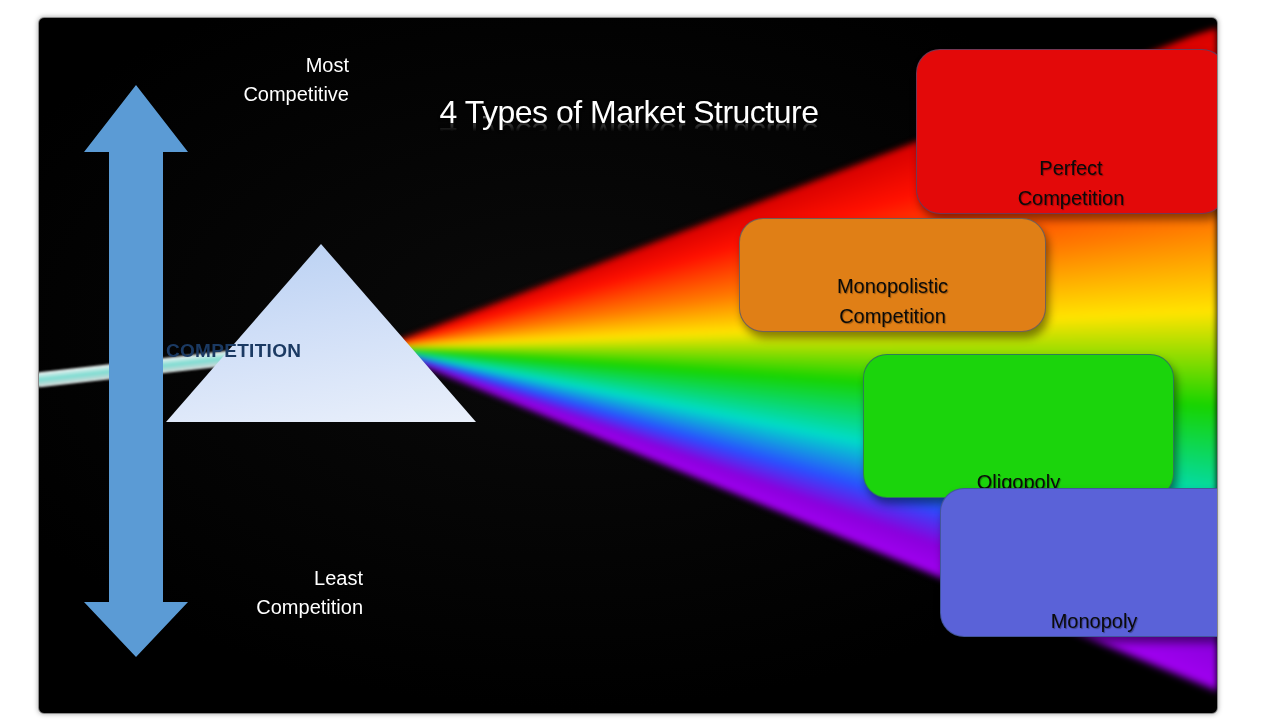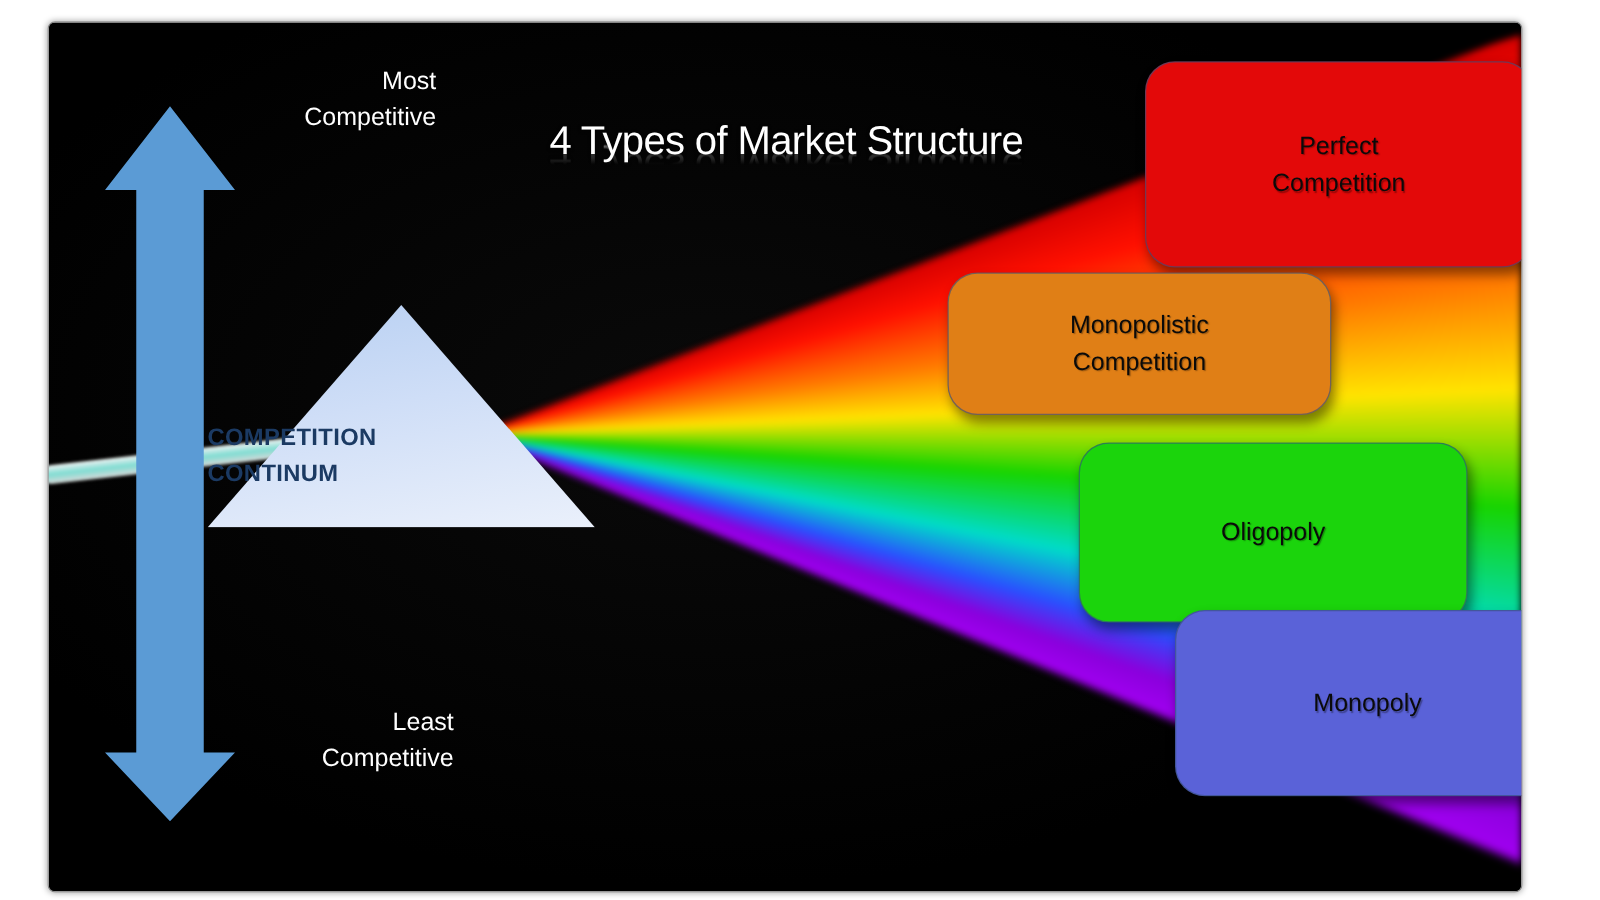--- a/index.html
+++ b/index.html
@@ -61,7 +61,7 @@
   .mbox {
     position: absolute; border-radius: 24px; z-index: 9;
     border: 1px solid rgba(55, 80, 125, 0.65);
-    display: flex; align-items: center; justify-content: center;
+    display: flex; align-items: flex-end; justify-content: center;
     box-shadow: 3px 6px 9px rgba(0,0,0,0.45);
   }
   .mbox .mbox-label {

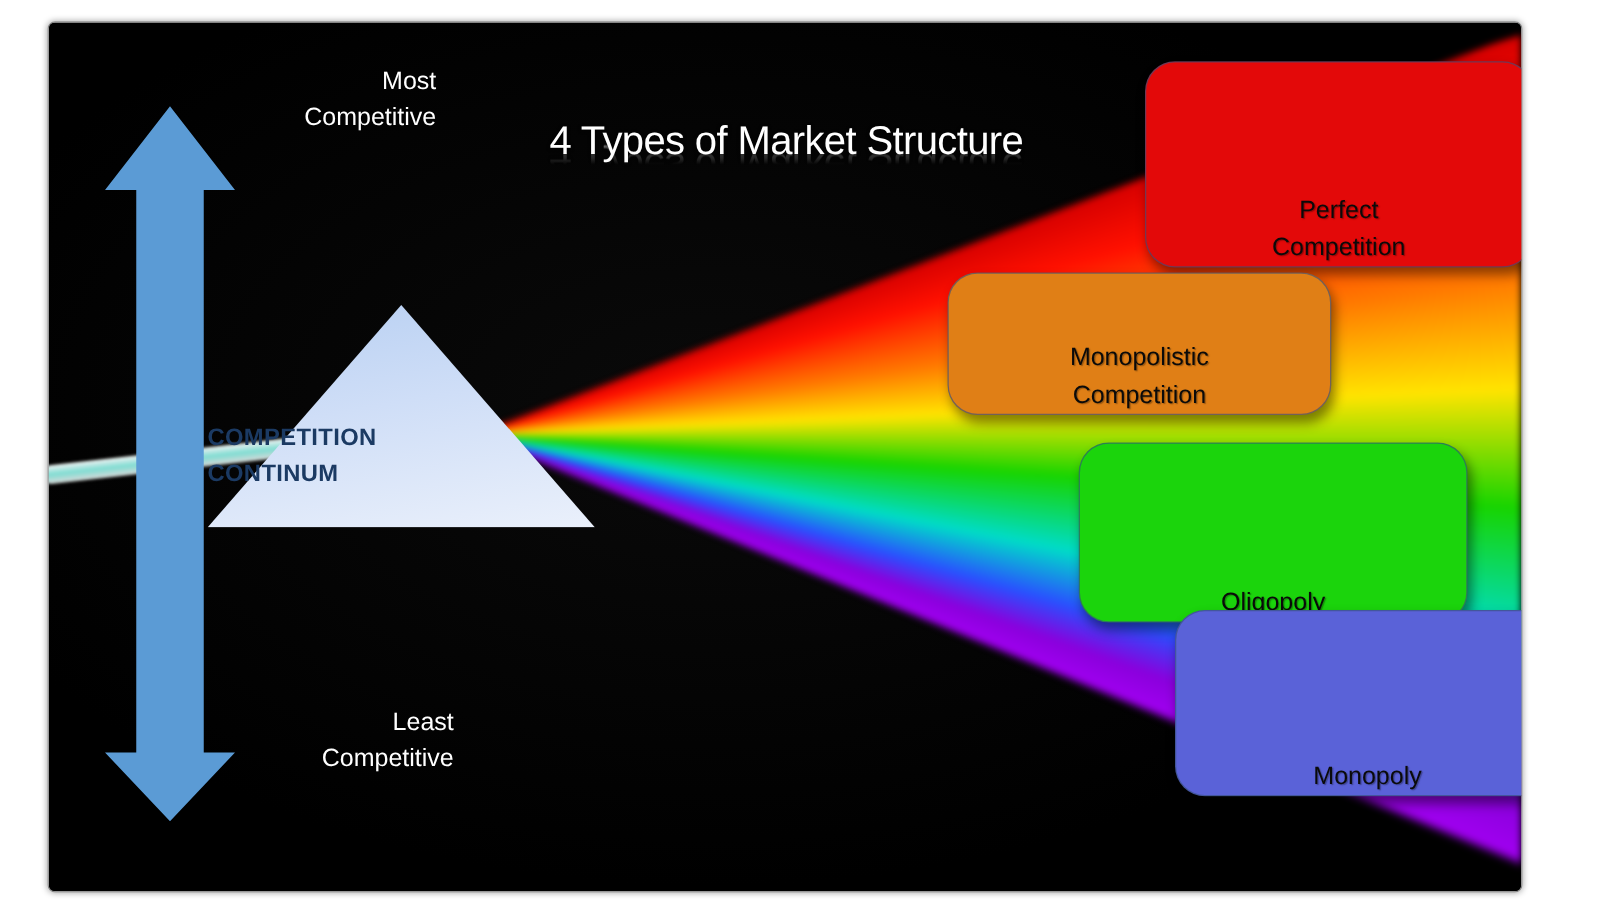--- a/index.html
+++ b/index.html
@@ -70,7 +70,7 @@
     text-shadow: 1px 1px 1px rgba(0,0,0,0.35);
   }
   .mbox.b0 { left: 877px; top: 31px;  width: 310px; height: 165px; }
-  .mbox.b1 { left: 700px; top: 200px; width: 307px; height: 114px; margin-left: 19px; }
+  .mbox.b1 { left: 700px; top: 200px; width: 307px; height: 114px; }
   .mbox.b2 { left: 824px; top: 336px; width: 311px; height: 144px; }
   .mbox.b3 { left: 901px; top: 470px; width: 308px; height: 149px; }
 </style>

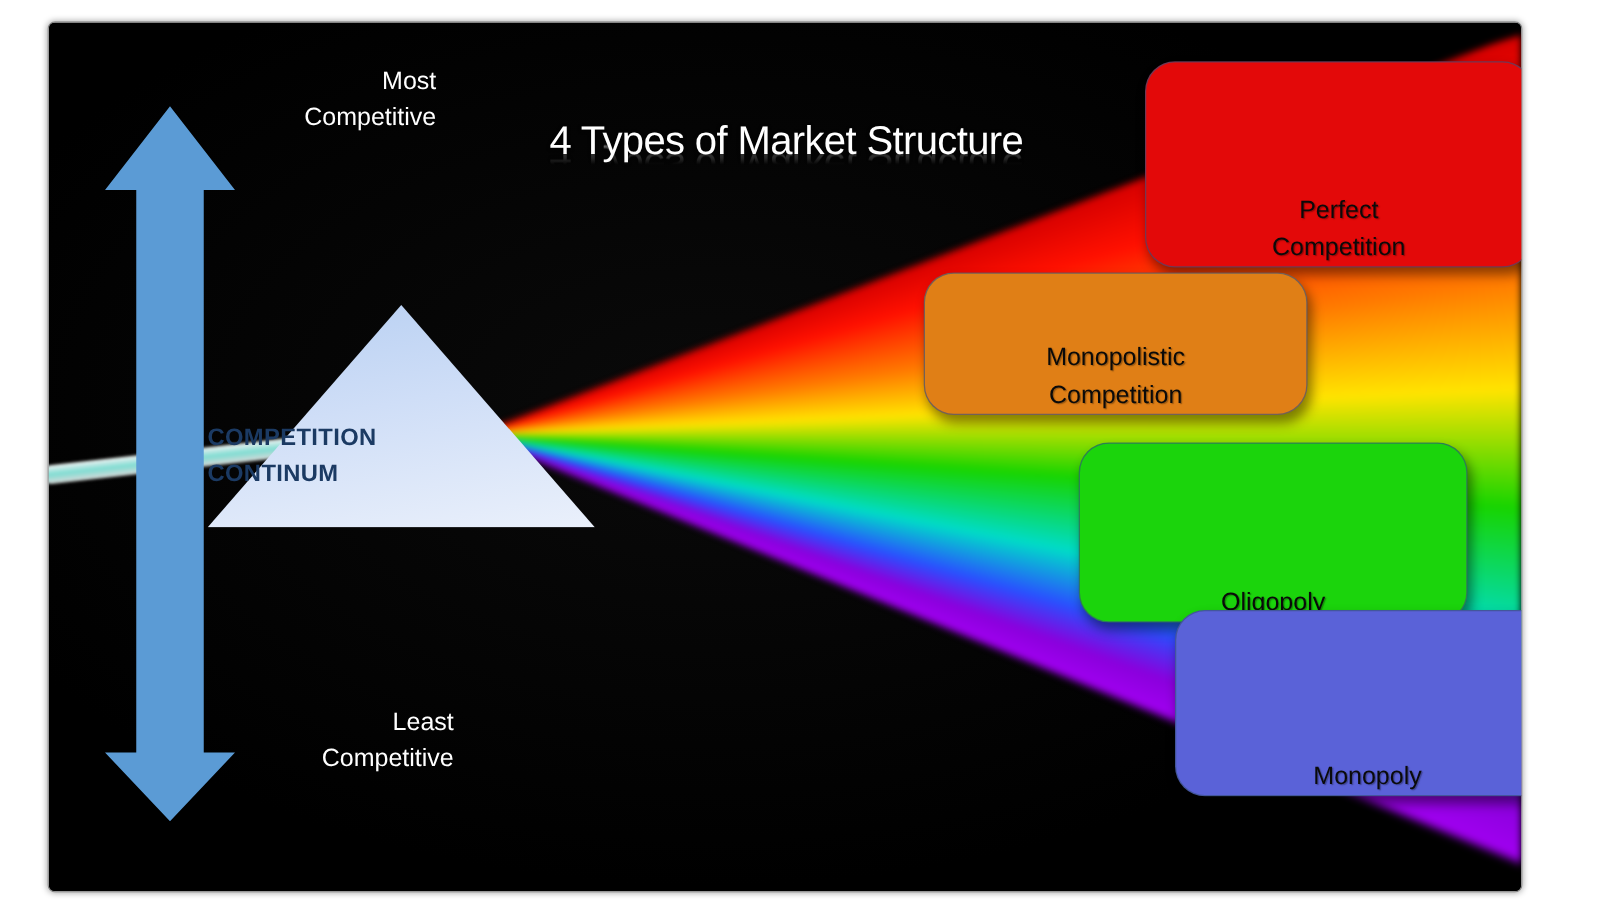--- a/index.html
+++ b/index.html
@@ -88,7 +88,6 @@
   <div class="prism" style="background: linear-gradient(170deg, rgb(183, 207, 242) 0%, rgb(207, 222, 247) 45%, rgb(234, 240, 251) 100%);"></div>
   <div class="prism-label" style="color: rgb(27, 58, 99);">
     <div>COMPETITION</div>
-    <div>CONTINUM</div>
   </div>
 
   <svg class="arrow-svg" width="220" height="697" viewBox="0 0 220 697">

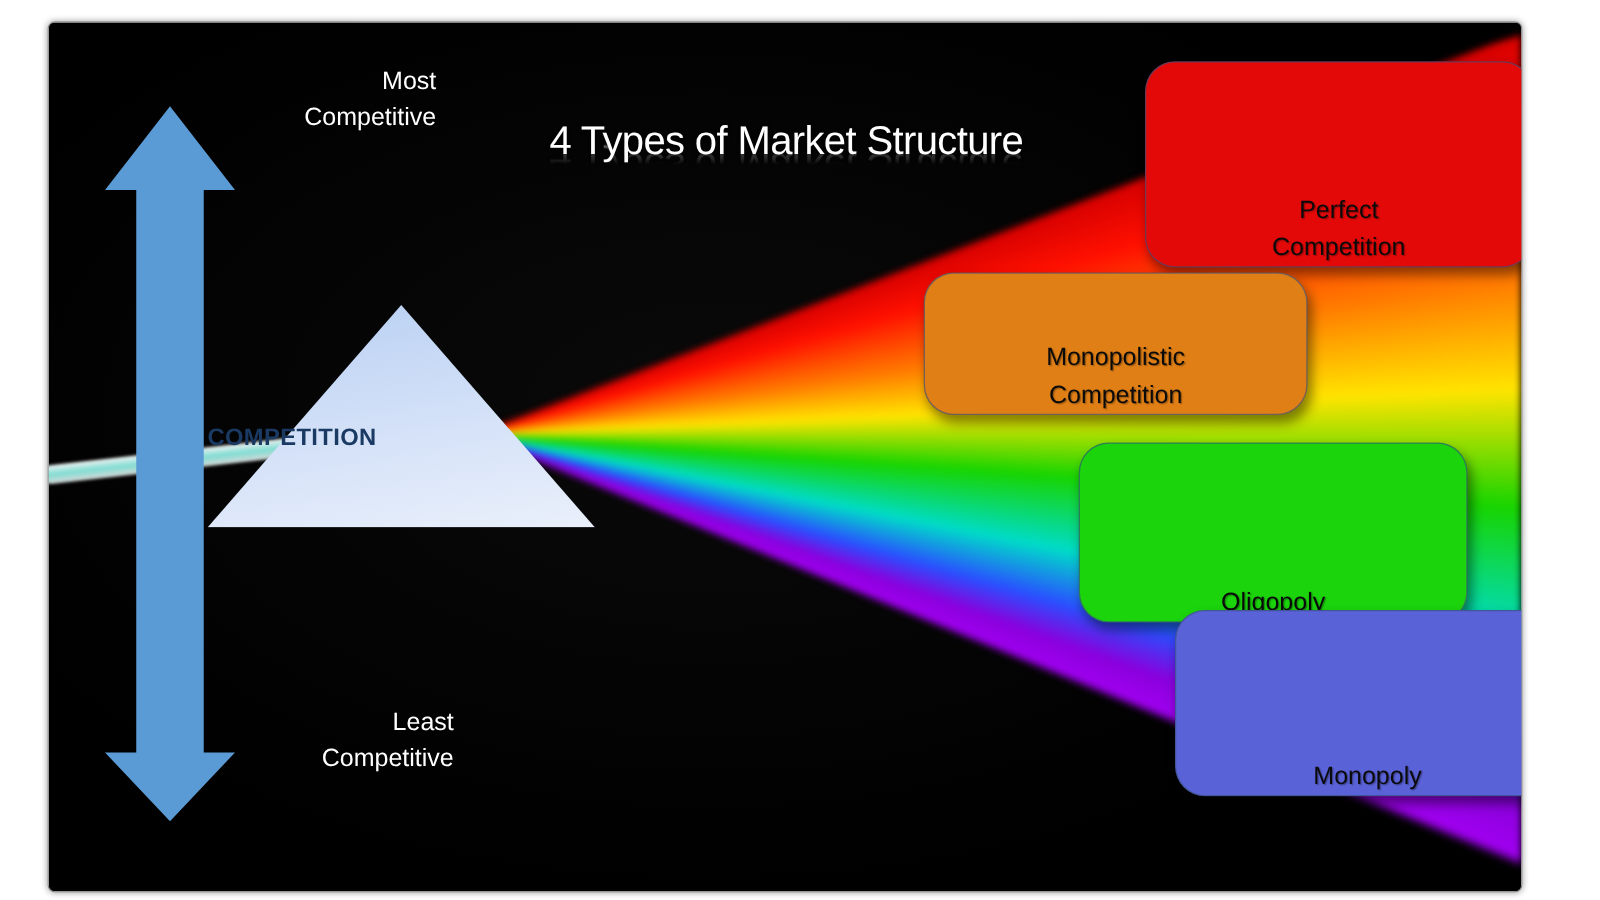--- a/index.html
+++ b/index.html
@@ -95,7 +95,7 @@
   </svg>
 
   <div class="edge-label most">Most Competitive</div>
-  <div class="edge-label least">Least Competitive</div>
+  <div class="edge-label least">Least Competition</div>
 
   <div class="title">4 Types of Market Structure</div>
 

